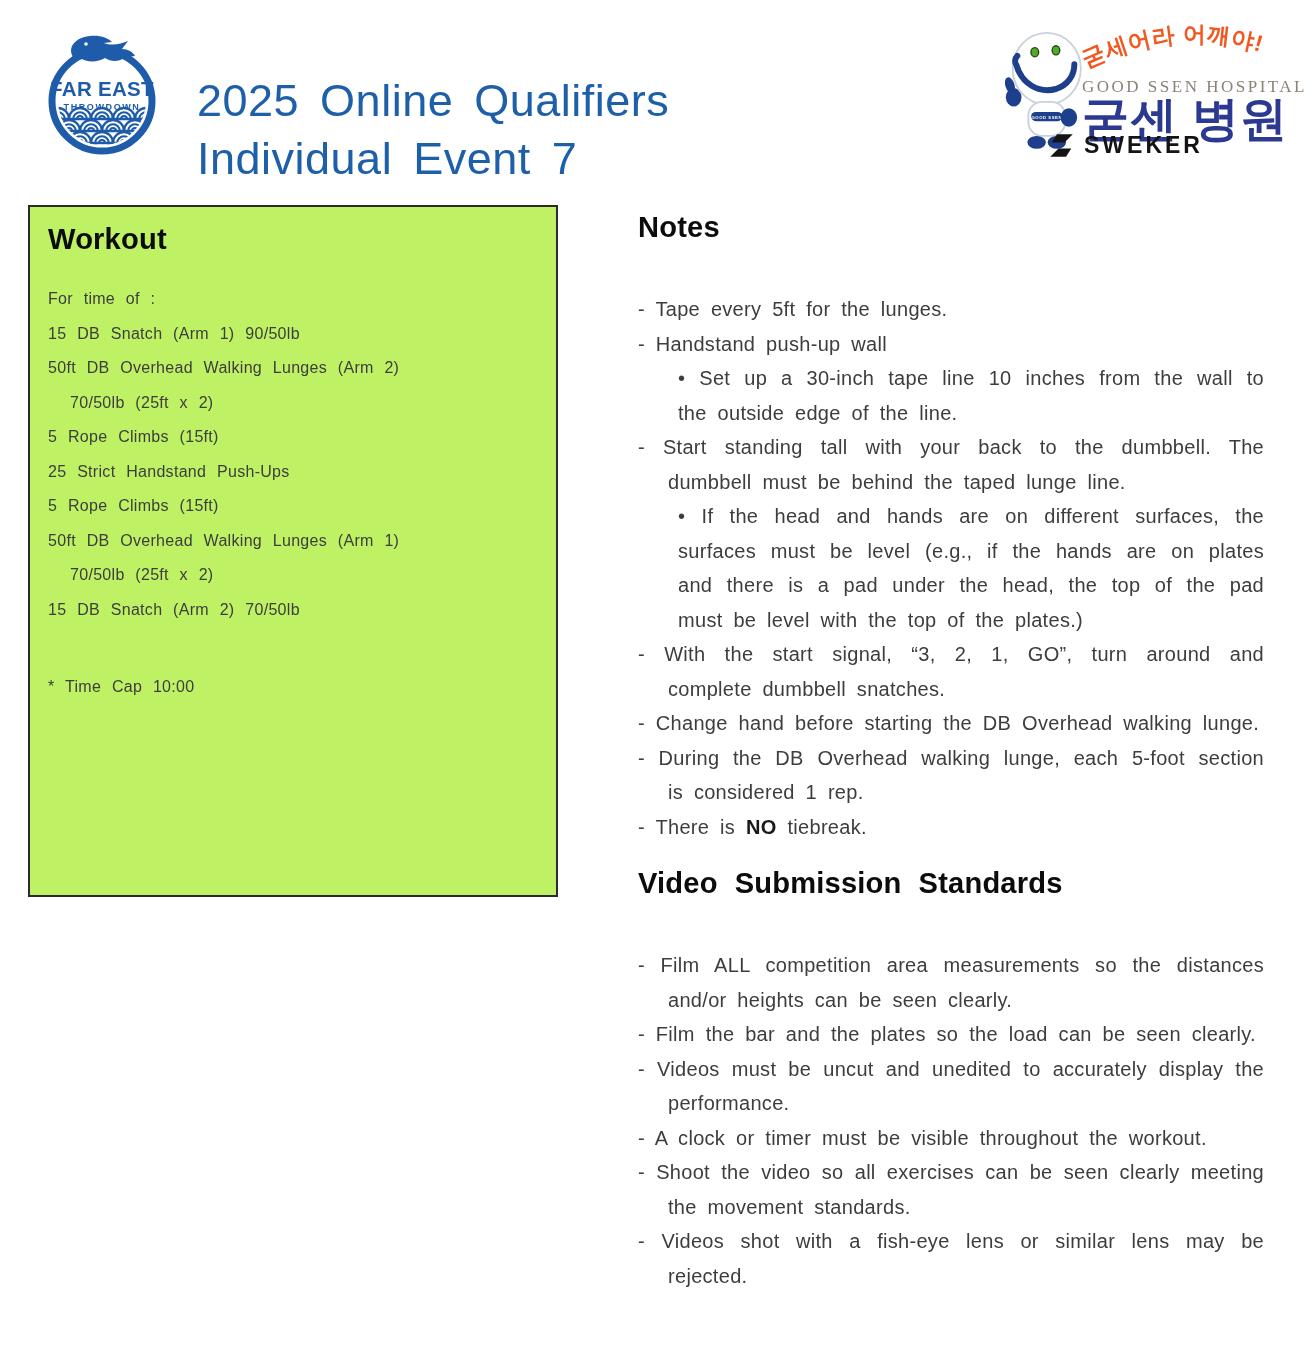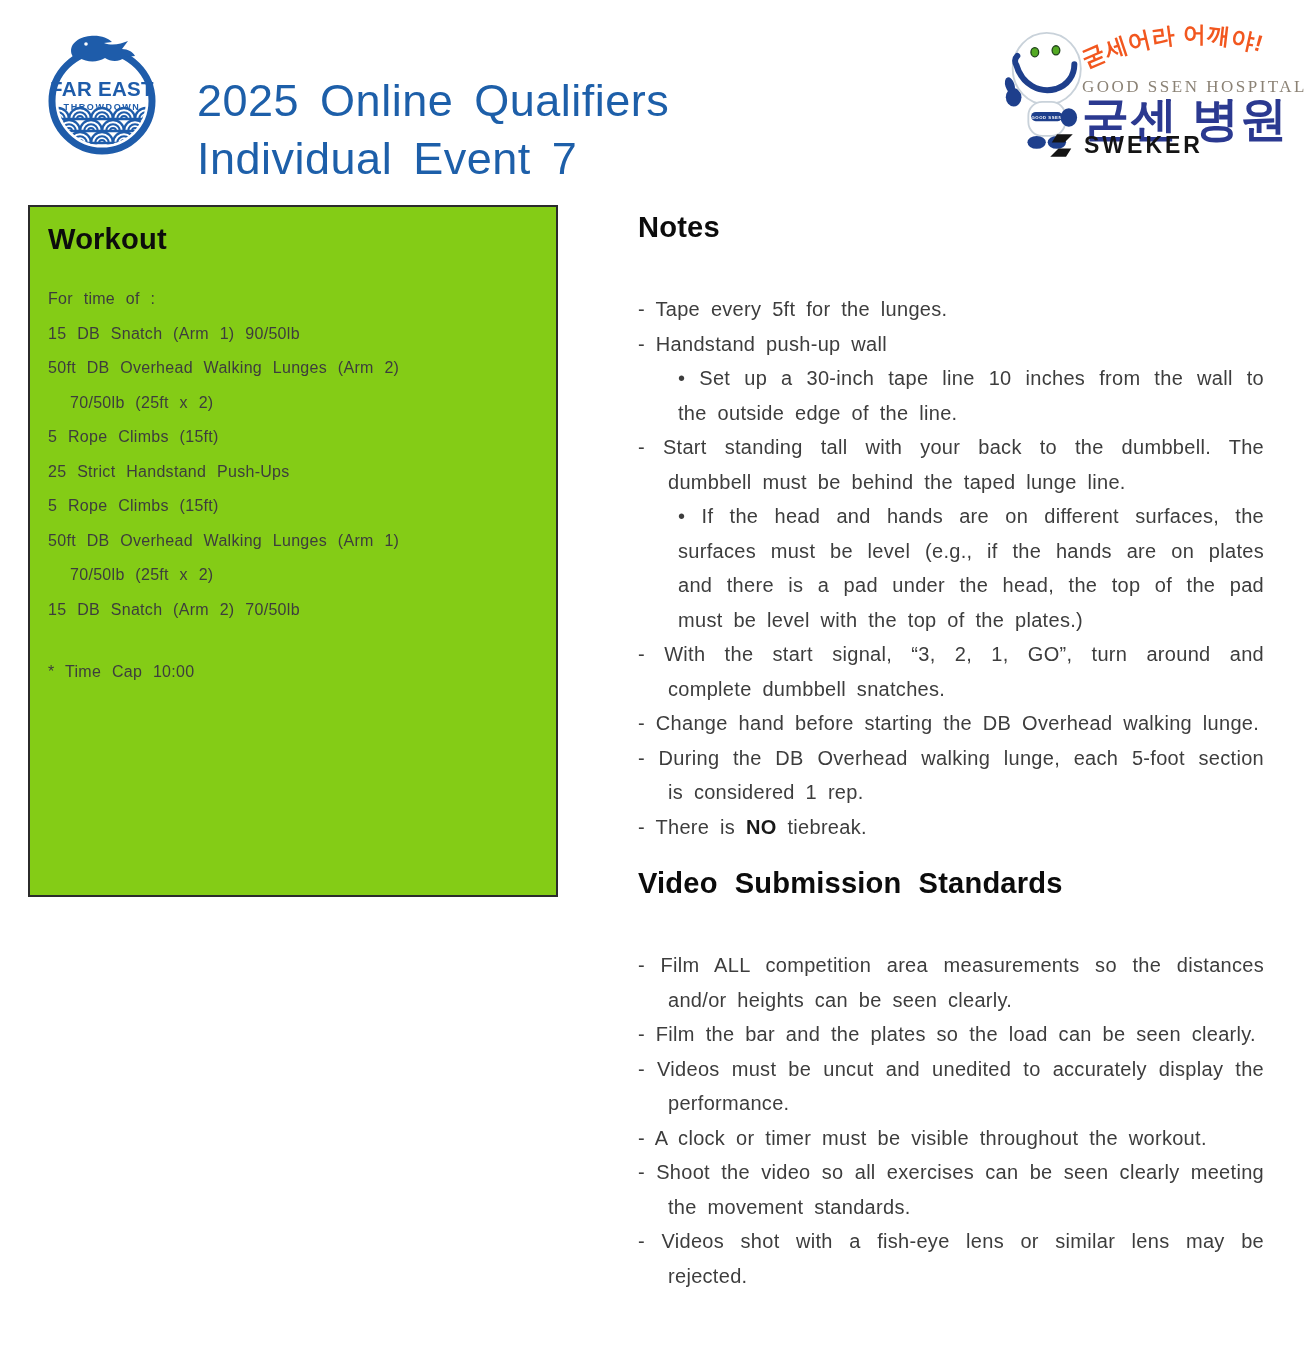--- a/index.html
+++ b/index.html
@@ -32,7 +32,7 @@
   
   .workout-box {
     position:absolute; left:28px; top:205px; width:530px; height:692px;
-    border:2px solid #2b2b2b; box-sizing:border-box; padding:15px 18px; background:#84cc16;
+    border:2px solid #2b2b2b; box-sizing:border-box; padding:15px 18px; background:#bef264;
   }
   h2.sec {
     margin:0; font-size:30px; font-weight:700; color:#0c0c0c;

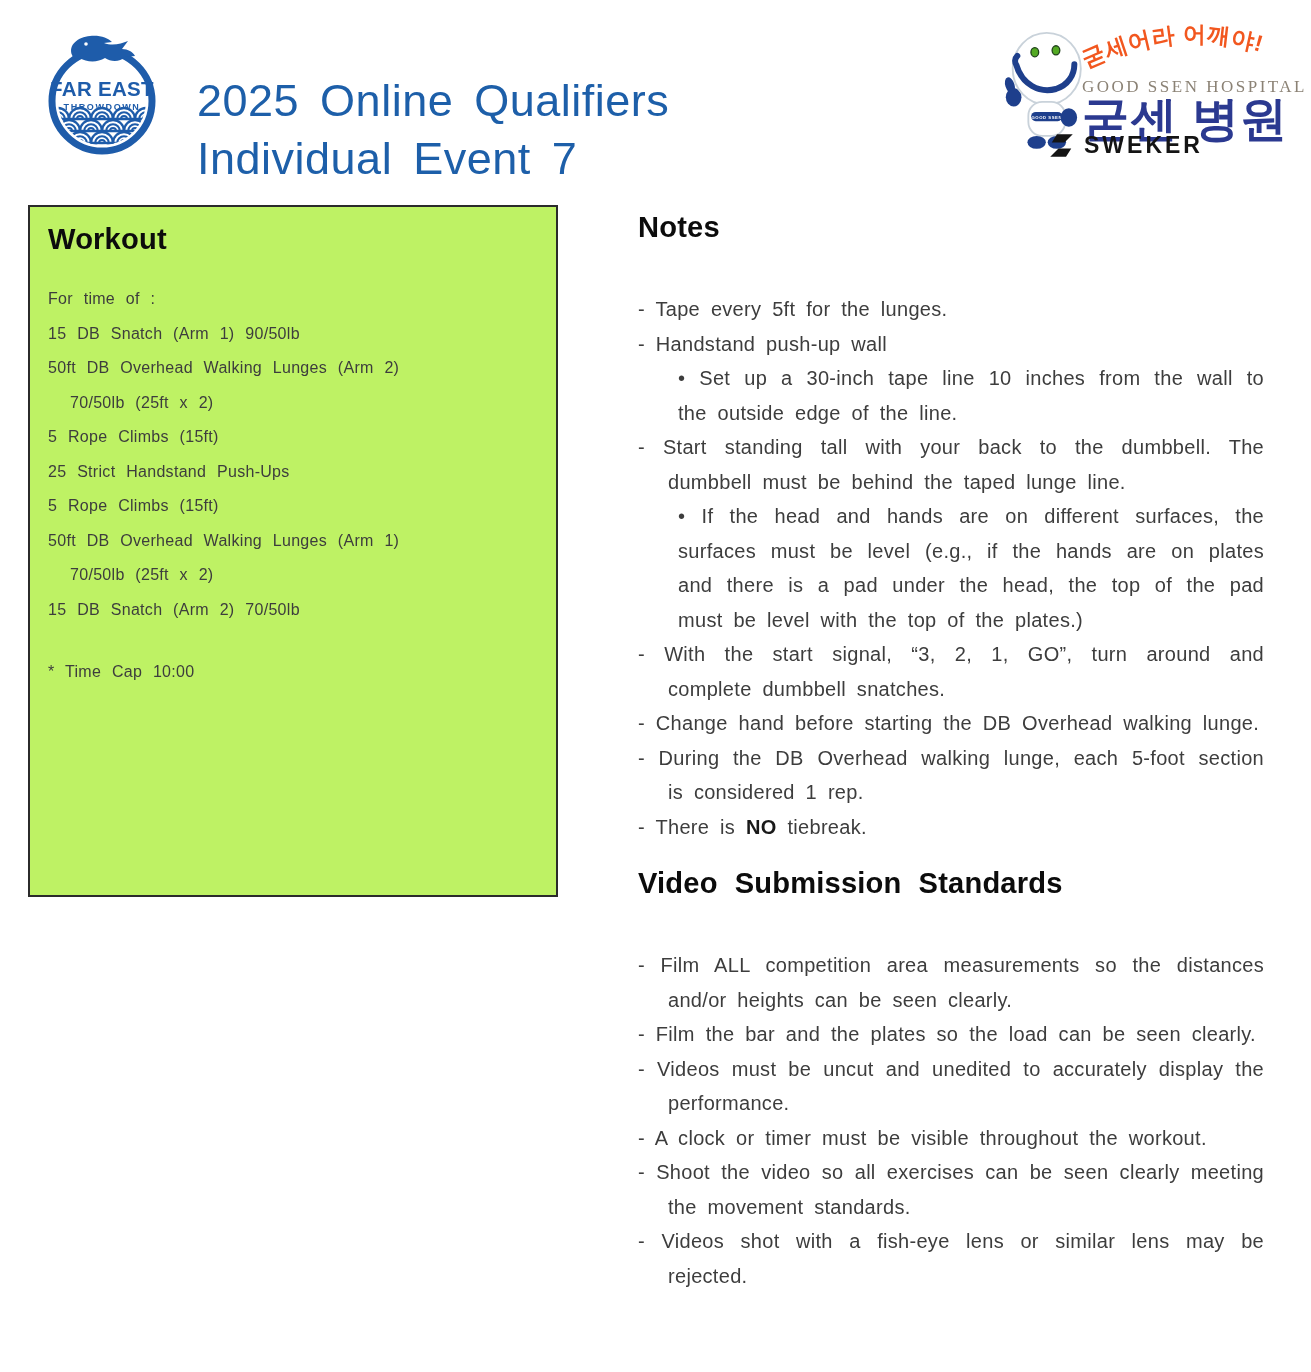--- a/index.html
+++ b/index.html
@@ -45,7 +45,7 @@
     letter-spacing:0.3px; word-spacing:6px; white-space:nowrap;
   }
   .wline.indent { padding-left:22px; }
-  .timecap { margin-top:28px; }
+  .timecap { margin-top:43px; }
 
   
   .right-col { position:absolute; left:638px; top:205px; width:626px; }

